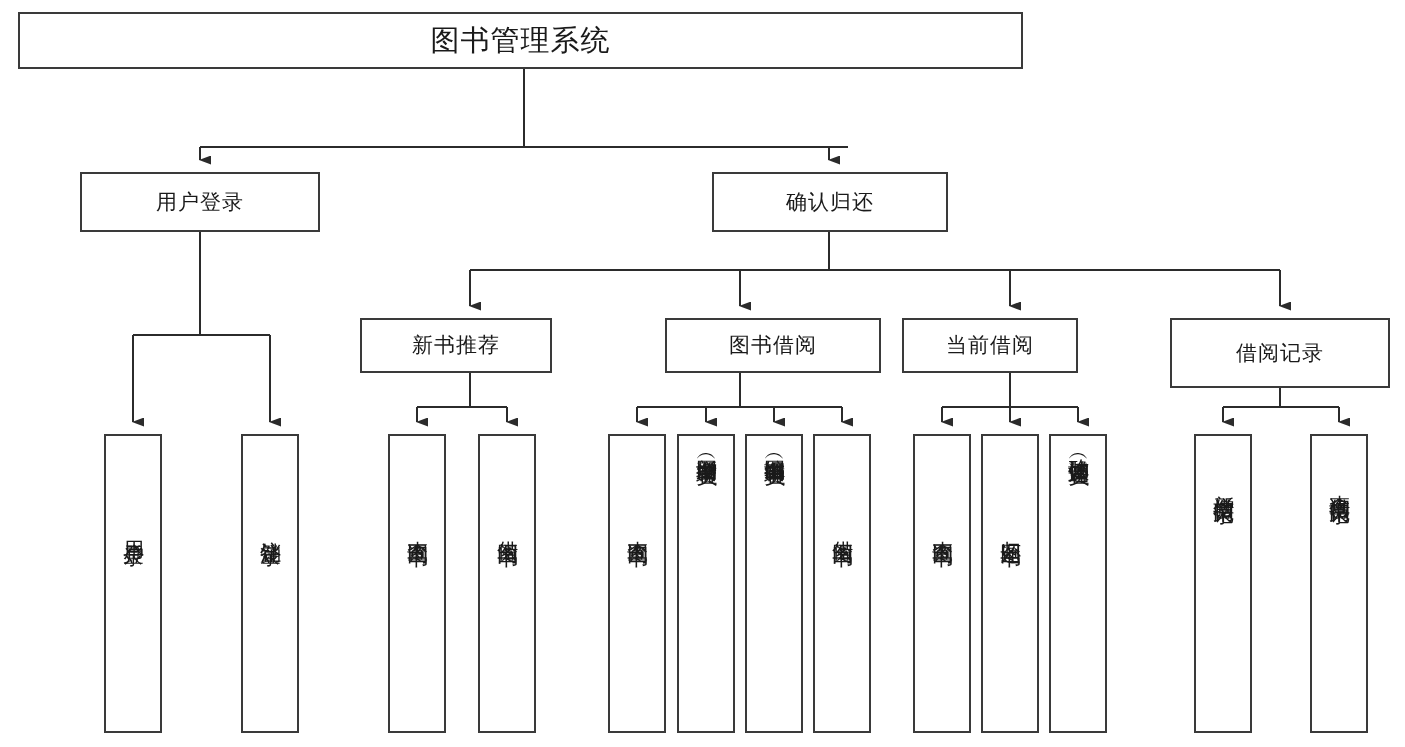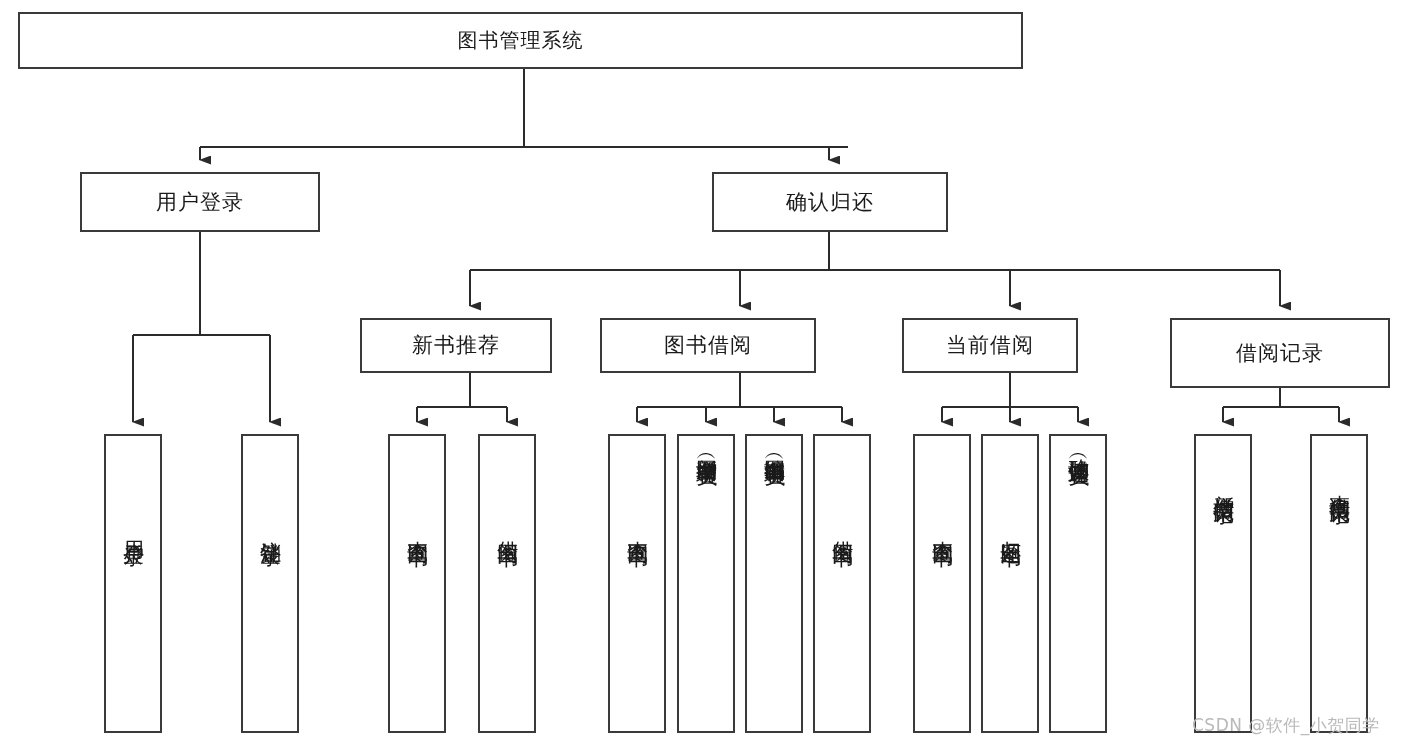--- a/index.html
+++ b/index.html
@@ -58,7 +58,7 @@
     letter-spacing: 1px;
   }
   #root-node .label {
-    font-size: 20px;
+    font-size: 29px;
   }
   #watermark {
     position: absolute;

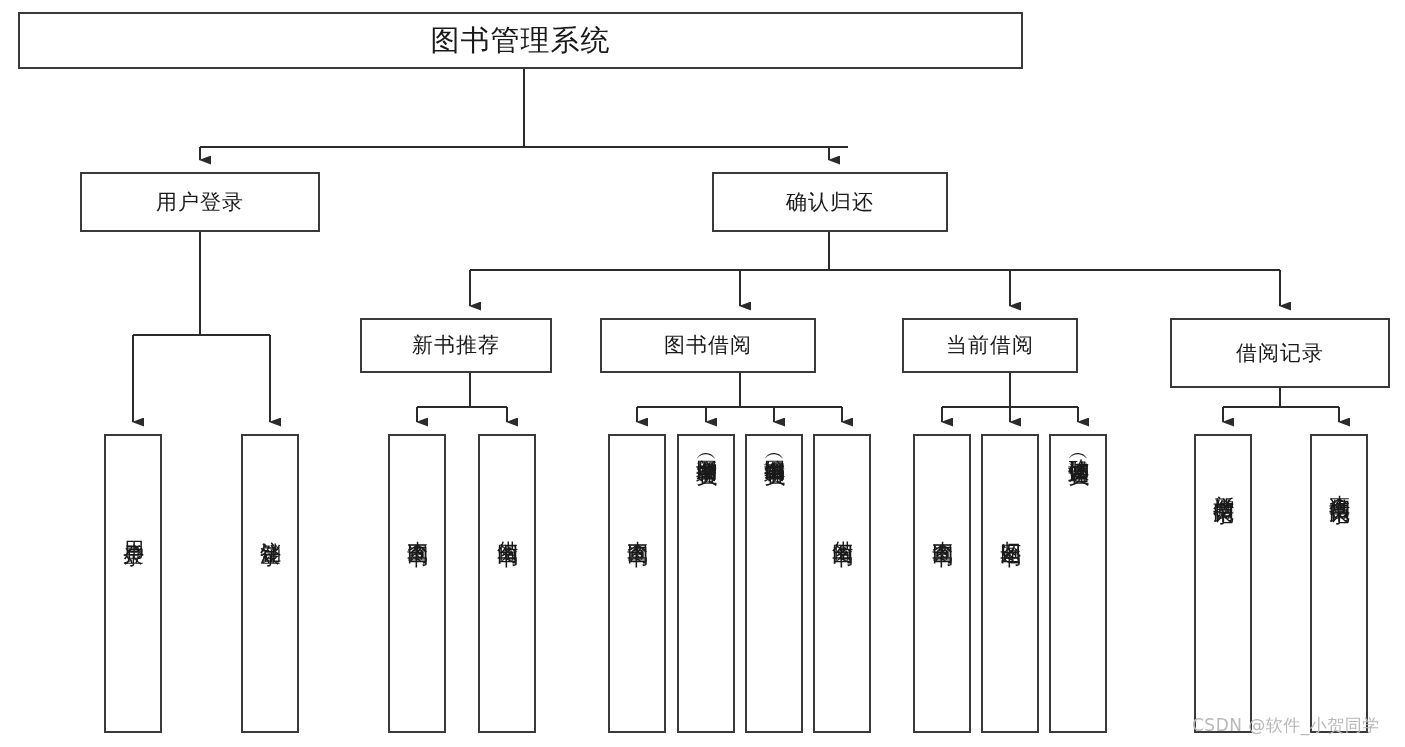--- a/index.html
+++ b/index.html
@@ -137,7 +137,7 @@
   <div class="node horiz" style="left:360px; top:318px; width:192px; height:55px;">
     <span class="label">新书推荐</span>
   </div>
-  <div class="node horiz" style="left:600px; top:318px; width:216px; height:55px;">
+  <div class="node horiz" style="left:665px; top:318px; width:216px; height:55px;">
     <span class="label">图书借阅</span>
   </div>
   <div class="node horiz" style="left:902px; top:318px; width:176px; height:55px;">

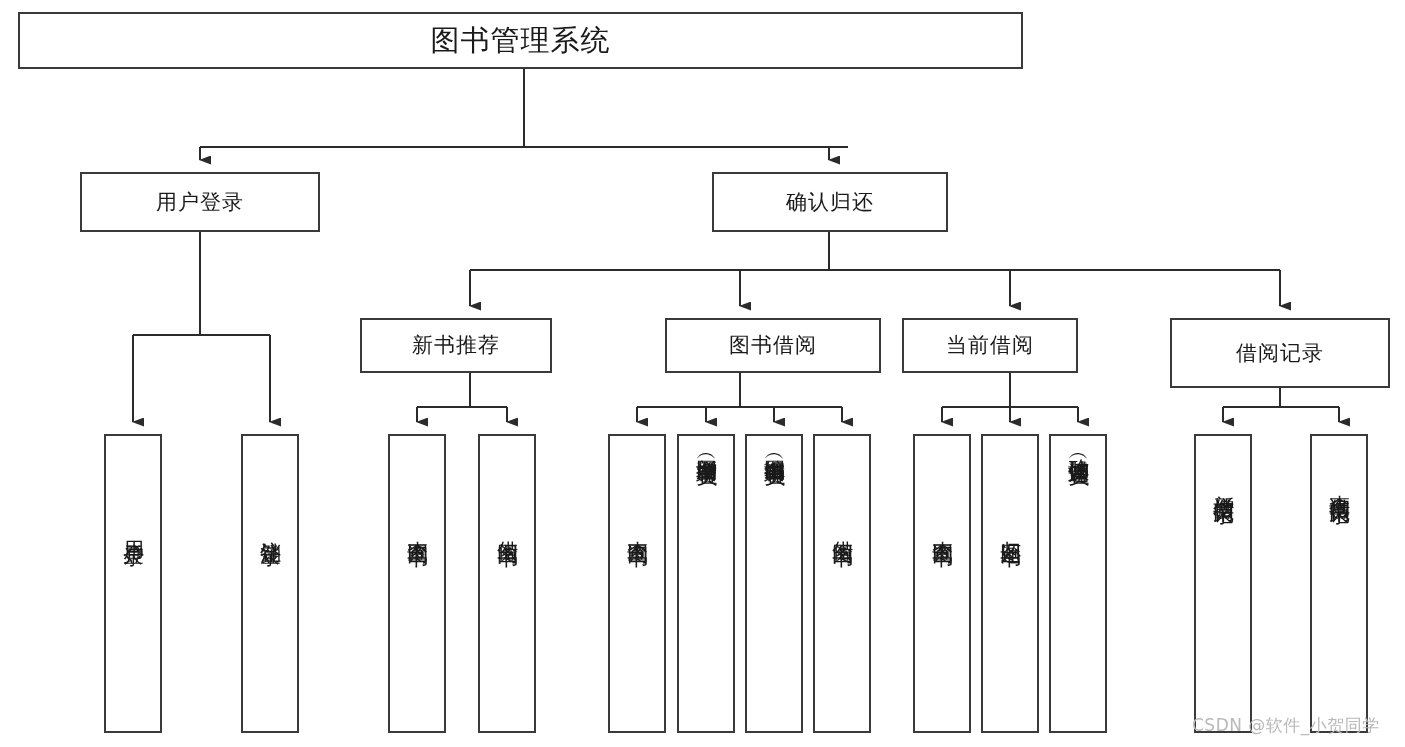--- a/index.html
+++ b/index.html
@@ -191,7 +191,6 @@
     <span class="label">查询借阅记录</span>
   </div>
 
-  <div id="watermark" style="left:1192px; top:714px;">CSDN @软件_小贺同学</div>
 
 </div>
 

